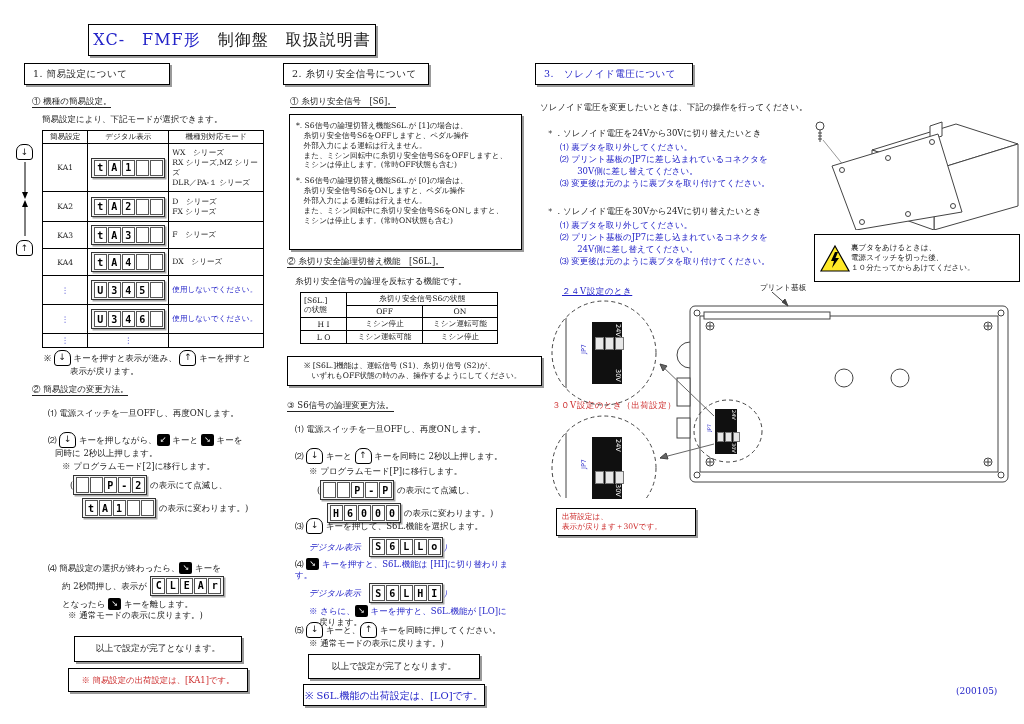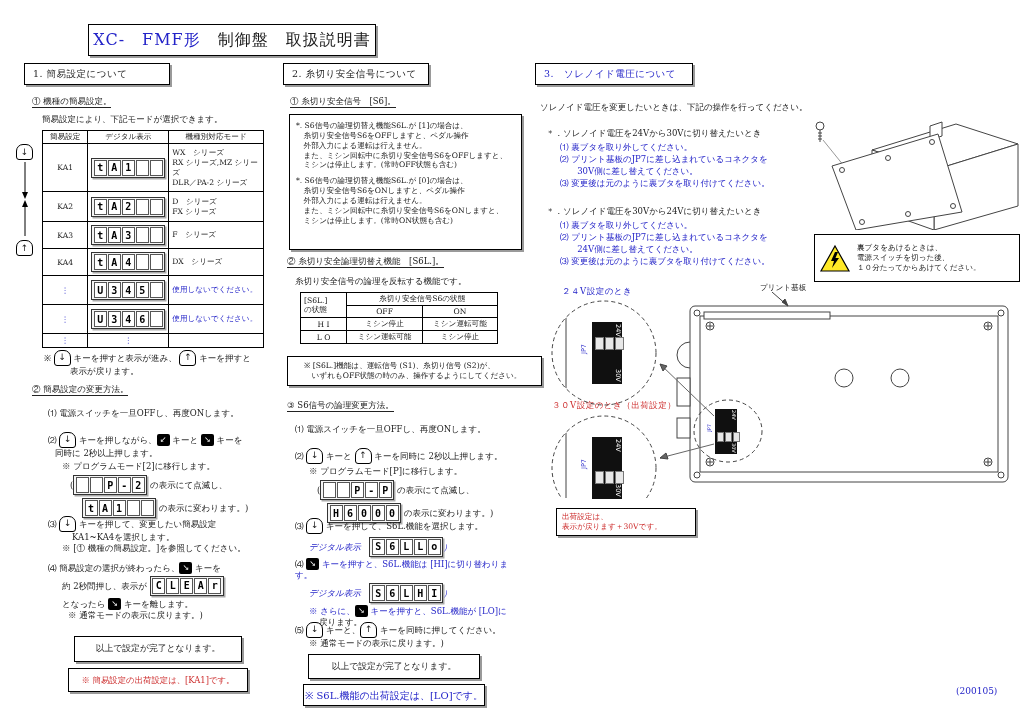--- a/index.html
+++ b/index.html
@@ -85,7 +85,7 @@
             </span></td>
       <td class="pre">WX　シリーズ
 RX シリーズ,MZ シリーズ
-DLR／PA-2 シリーズ</td>
+DLR／PA-１ シリーズ</td>
     </tr>
     <tr style="height:30px;">
       <td style="text-align:center;">KA2</td>

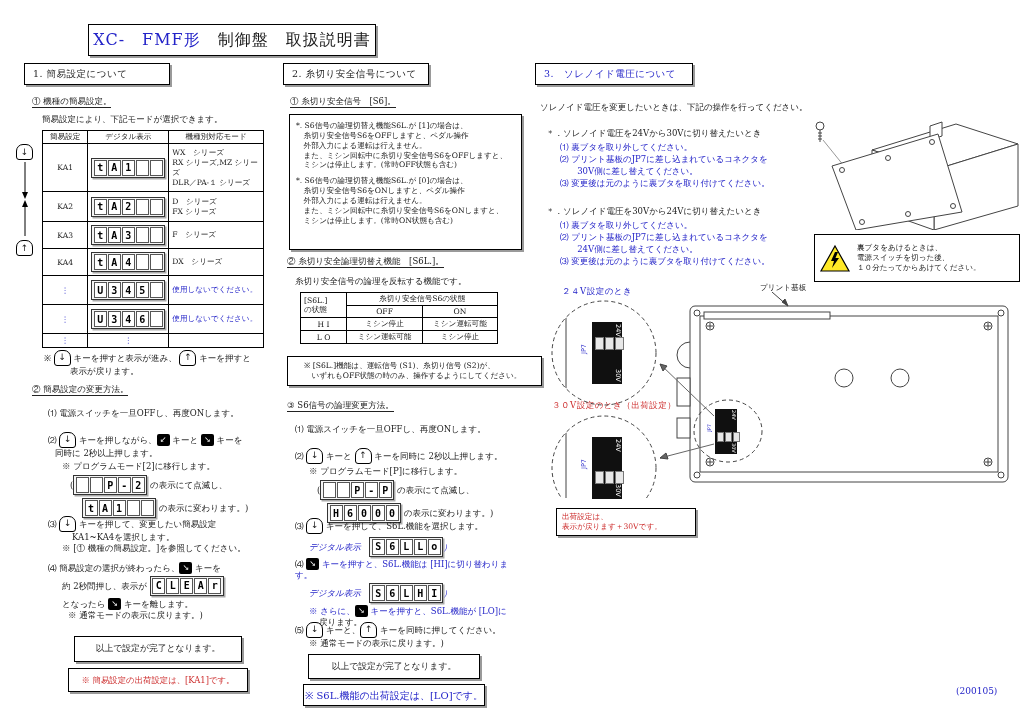--- a/index.html
+++ b/index.html
@@ -371,7 +371,7 @@
     </g>
   </svg>
 
-  <div class="abs" style="left:814px;top:234px;width:196px;height:42px;border:1px solid #000;display:flex;align-items:center;gap:6px;padding:2px 4px;background:#fff;">
+  <div class="abs" style="left:814px;top:234px;width:196px;height:42px;border:1px solid #000;display:flex;align-items:center;padding:2px 4px;background:#fff;">
     <svg width="32" height="29" viewBox="0 0 32 29">
       <polygon points="16,2 30,27 2,27" fill="#ffe927" stroke="#000" stroke-width="1.2"></polygon>
       <polygon points="16,8 12,17 15,17 13,24 20,14 16.5,14 19,8" fill="#000"></polygon>

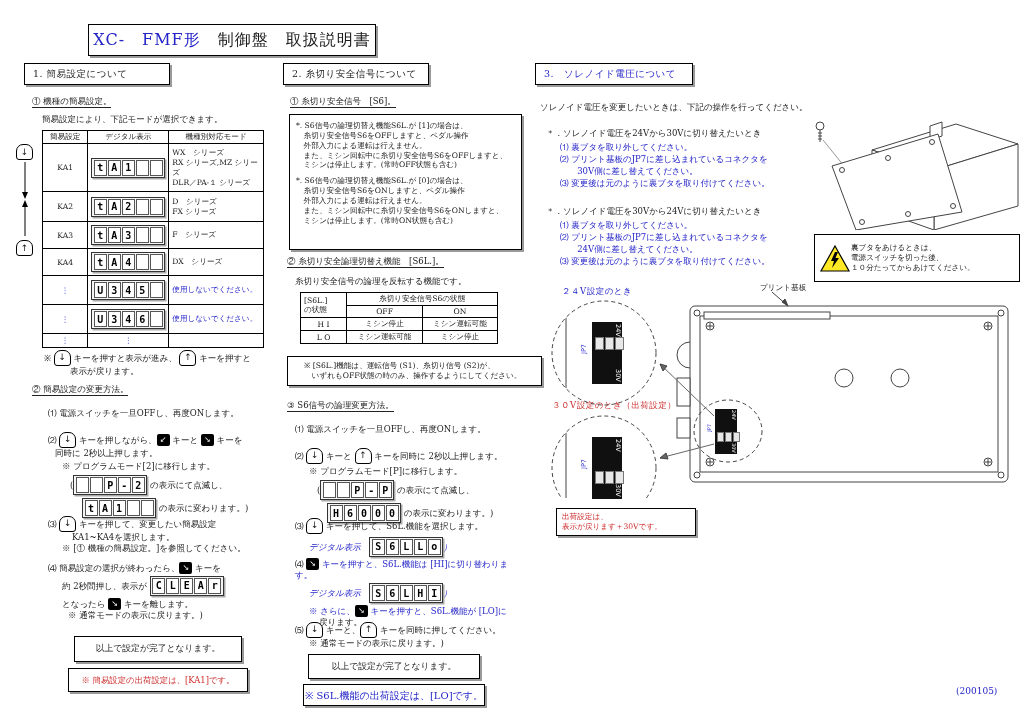--- a/index.html
+++ b/index.html
@@ -381,7 +381,7 @@
 １０分たってからあけてください。</div>
   </div>
 
-  <div class="abs t blue" style="left:562px;top:286px;letter-spacing:0.5px;">２４V設定のとき</div>
+  <div class="abs t blue" style="left:562px;top:286px;letter-spacing:0.5px;text-decoration:underline;">２４V設定のとき</div>
   <div class="abs t red" style="left:552px;top:400px;letter-spacing:0.5px;">３０V設定のとき（出荷設定）</div>
   <div class="abs t7" style="left:760px;top:283px;">プリント基板</div>
 

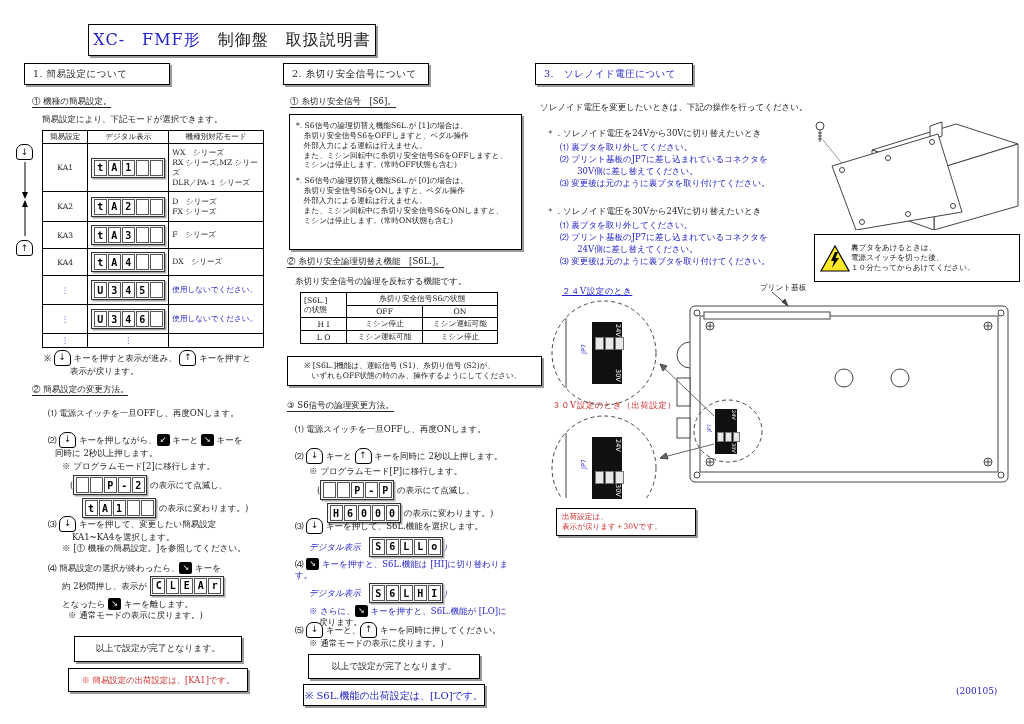--- a/index.html
+++ b/index.html
@@ -186,11 +186,6 @@
     </div>
   </div>
 
-  <div class="abs t" style="left:48px;top:516px;width:230px;">
-    <span>⑶ </span><span class="kr">↓</span><span> キーを押して、変更したい簡易設定</span>
-    <div style="margin-left:24px;">KA1~KA4を選択します。</div>
-    <div style="margin-left:14px;">※ [① 機種の簡易設定。]を参照してください。</div>
-  </div>
 
   <div class="abs t" style="left:48px;top:562px;width:230px;">
     <span>⑷ 簡易設定の選択が終わったら、</span><span class="kb">↘</span><span> キーを</span>

